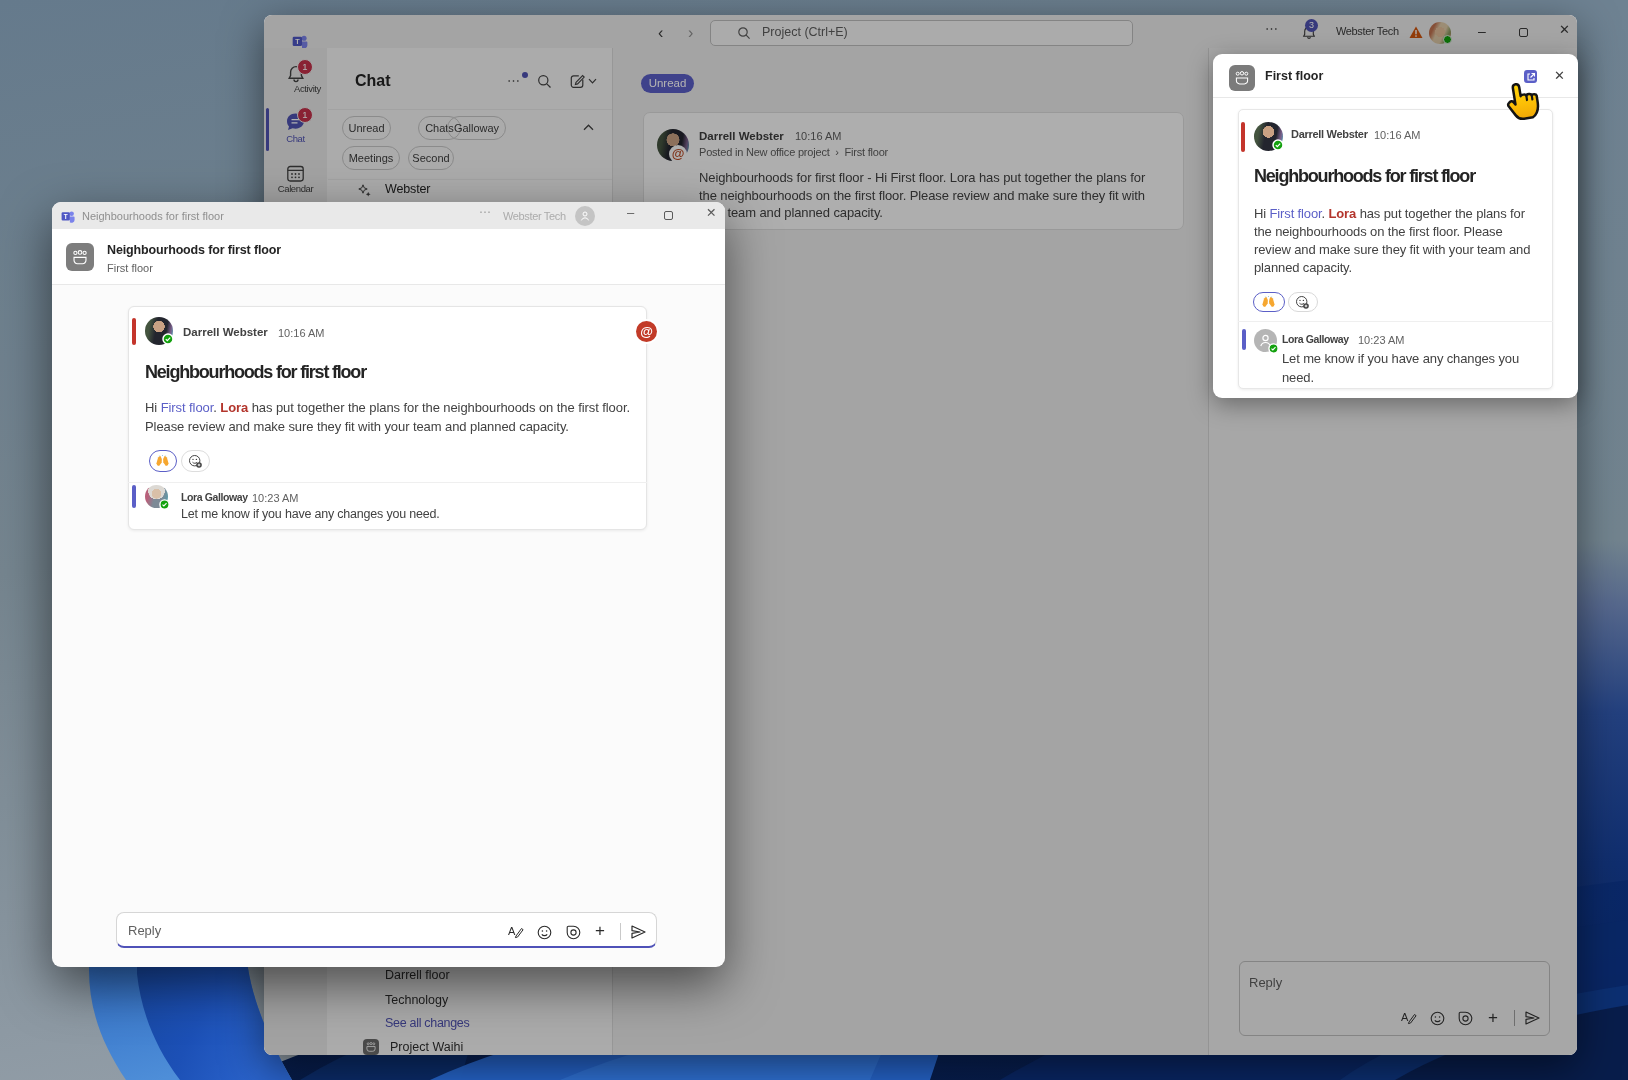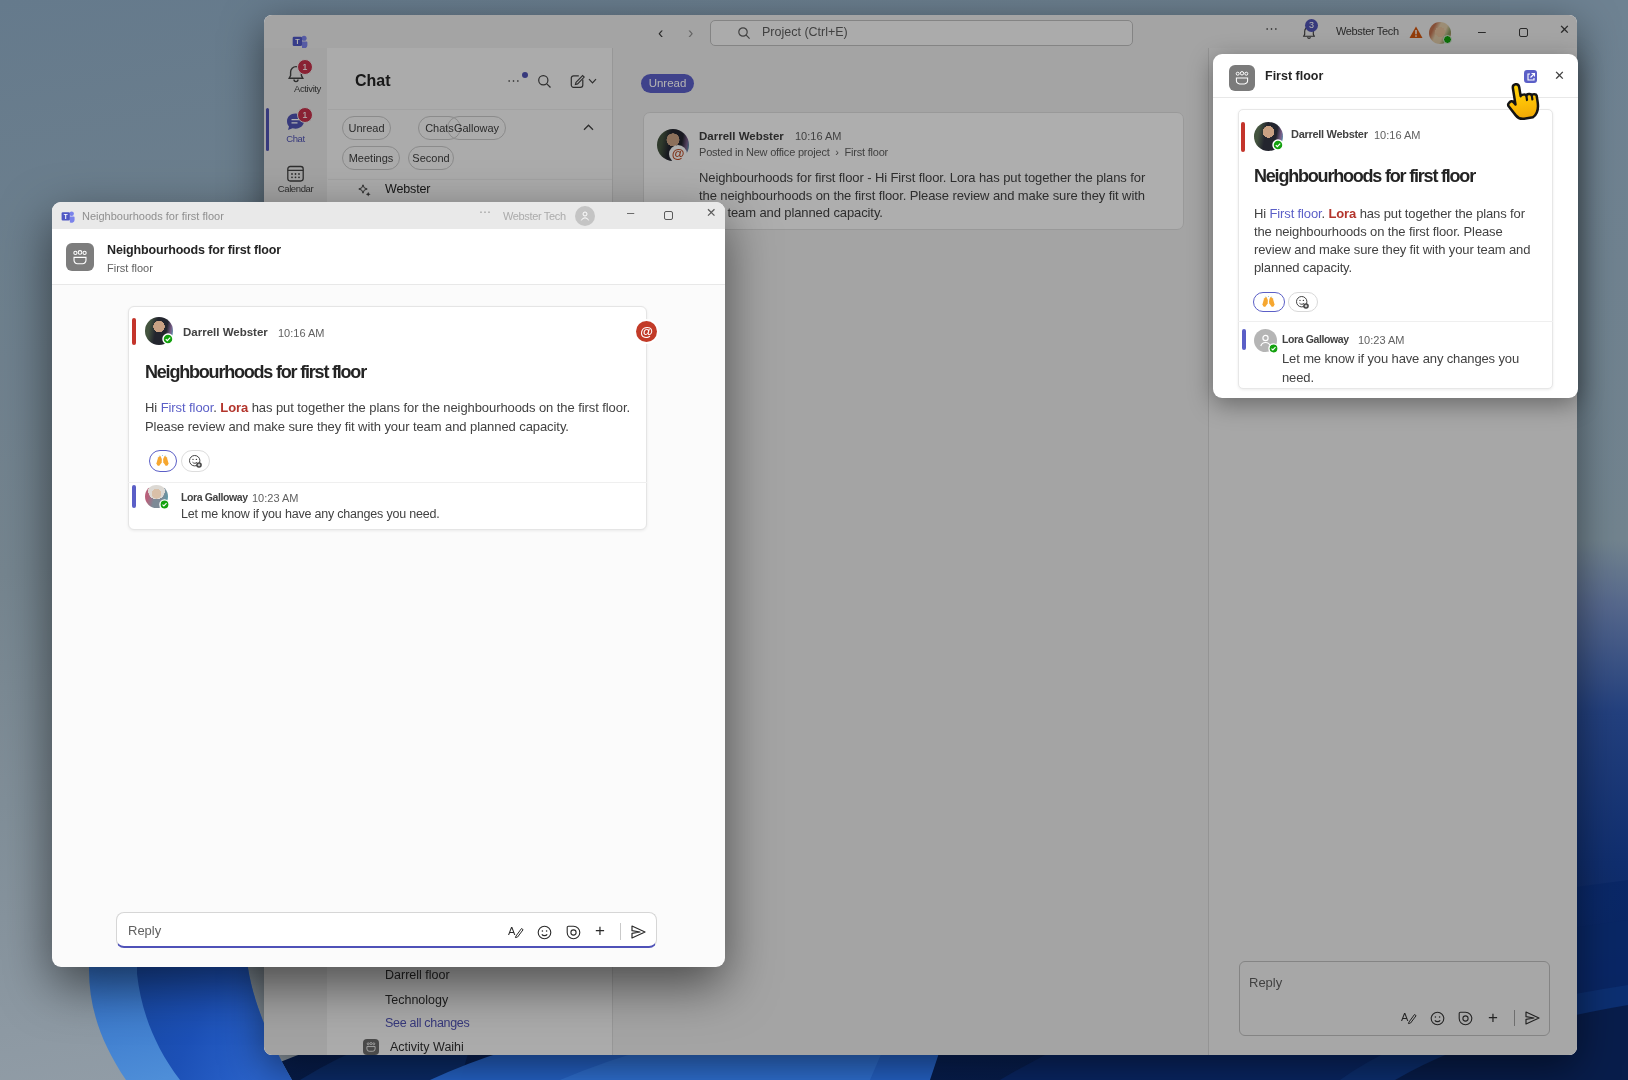--- a/index.html
+++ b/index.html
@@ -170,7 +170,7 @@
     <circle cx="9.6" cy="2" r="1.1" fill="none" stroke="#fff" stroke-width="0.8"></circle>
     <path d="M2 5 h9 v2.6 a2.6 2.6 0 0 1 -2.6 2.6 h-3.8 A2.6 2.6 0 0 1 2 7.6 z" fill="none" stroke="#fff" stroke-width="0.9"></path>
   </svg>
-  <div class="abs" style="left:126px;top:1025px;font-size:12.5px;color:#2f2f2f;">Activity Waihi</div>
+  <div class="abs" style="left:126px;top:1025px;font-size:12.5px;color:#2f2f2f;">Project Waihi</div>
 
   <div class="abs" style="left:377px;top:59px;width:53px;height:19px;border-radius:10px;background:#5b5fc7;color:#fff;font-size:11.5px;text-align:center;line-height:19px;">Unread</div>
   <div class="abs" style="left:379px;top:97px;width:541px;height:118px;background:#fafafa;border:1px solid #dcdcdc;border-radius:7px;box-sizing:border-box;"></div>

